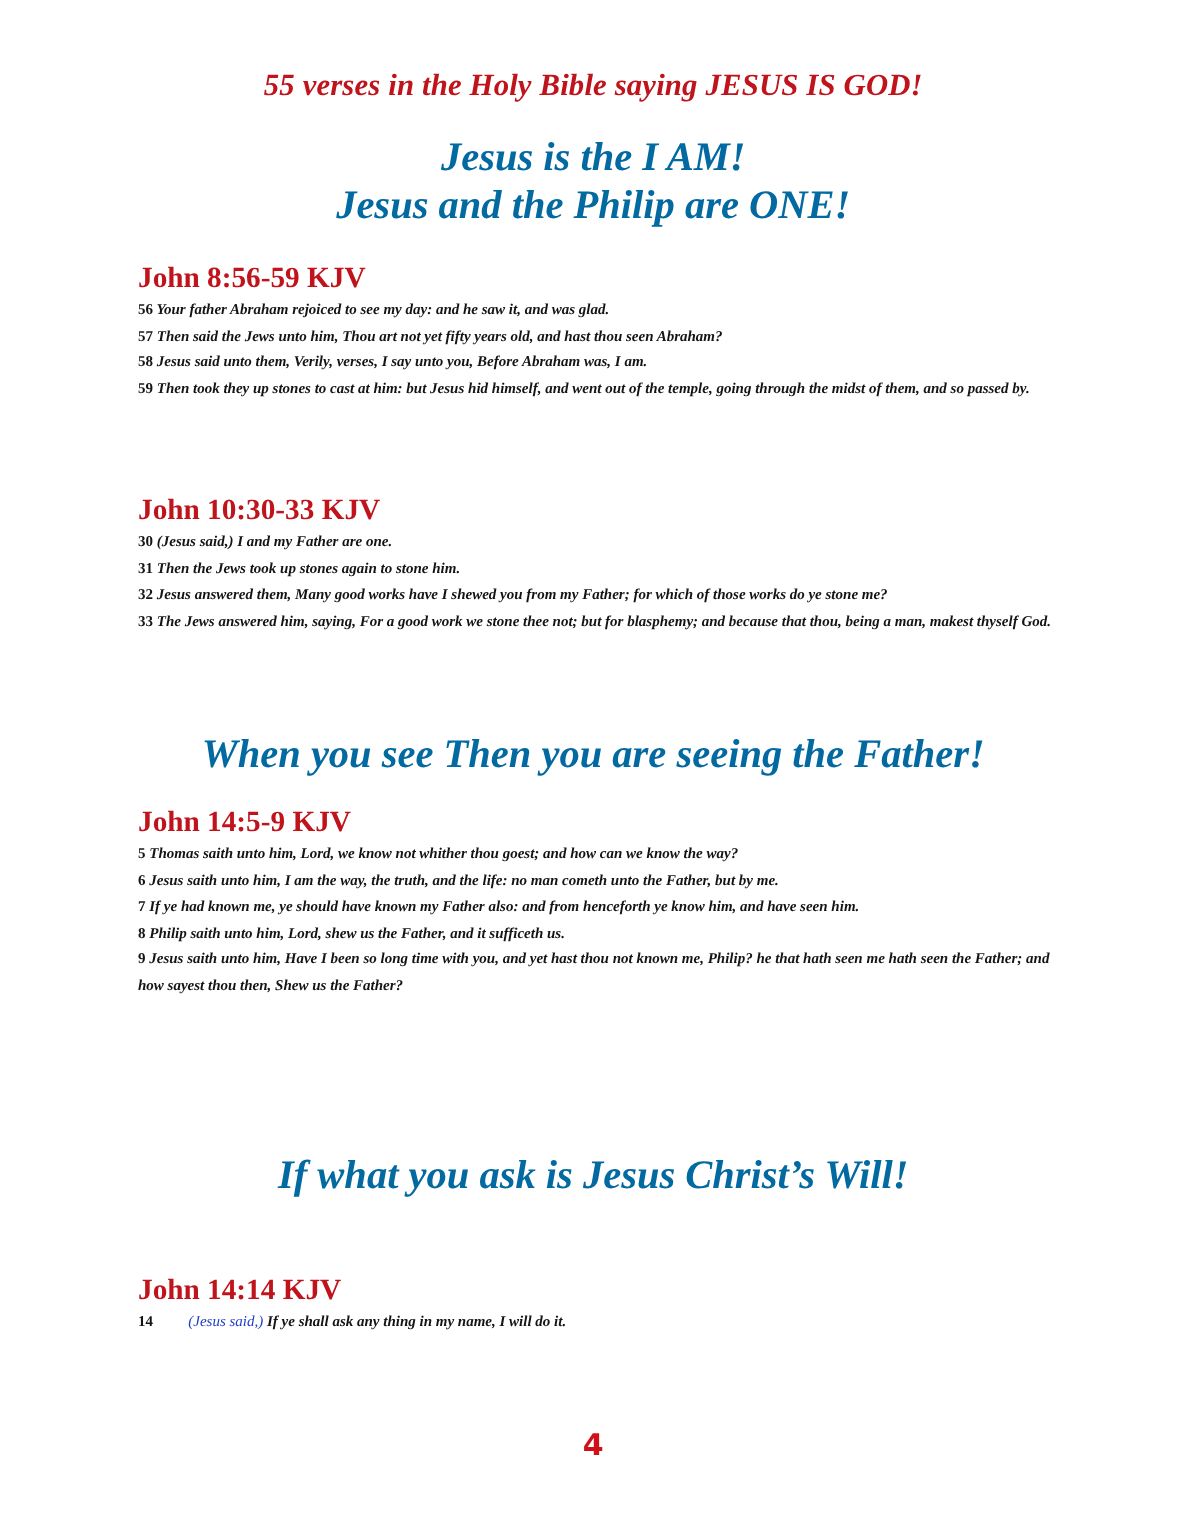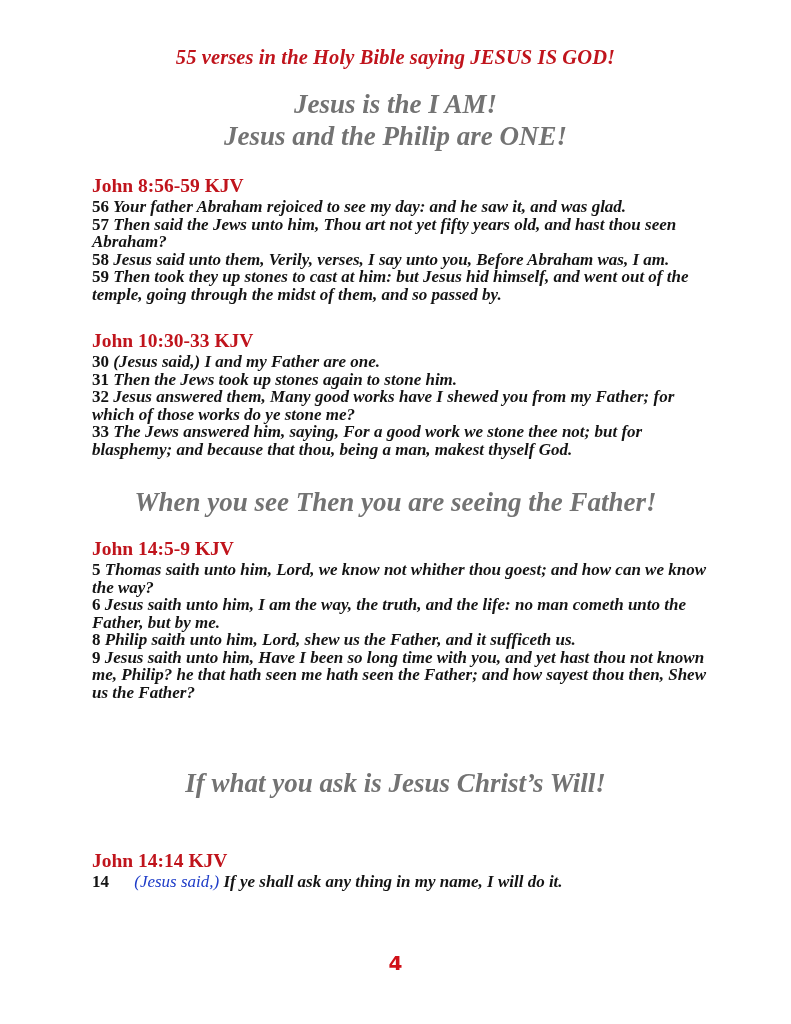--- a/index.html
+++ b/index.html
@@ -41,7 +41,7 @@
       font-weight: bold;
       font-size: 27px;
       line-height: 32px;
-      color: #737373;
+      color: #0369a1;
     }
     .section {
       position: absolute;

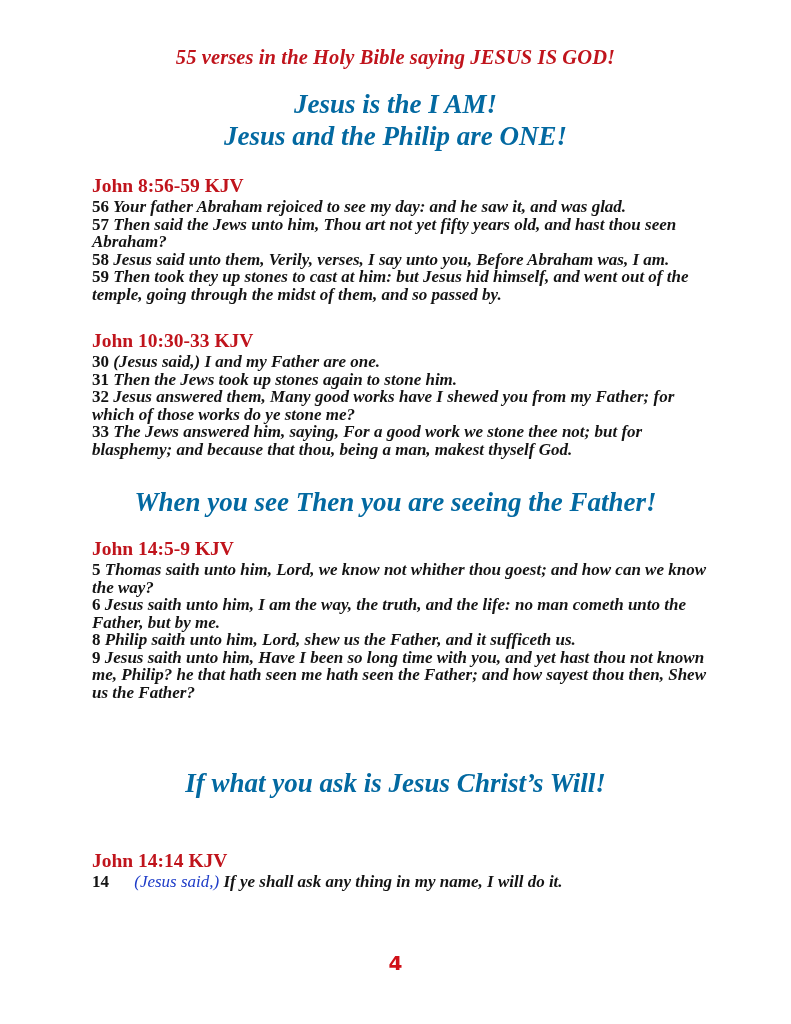--- a/index.html
+++ b/index.html
@@ -60,7 +60,7 @@
       font-family: "Liberation Serif", serif;
       font-style: italic;
       font-weight: bold;
-      font-size: 17px;
+      font-size: 10px;
       line-height: 17.5px;
       color: #141414;
     }

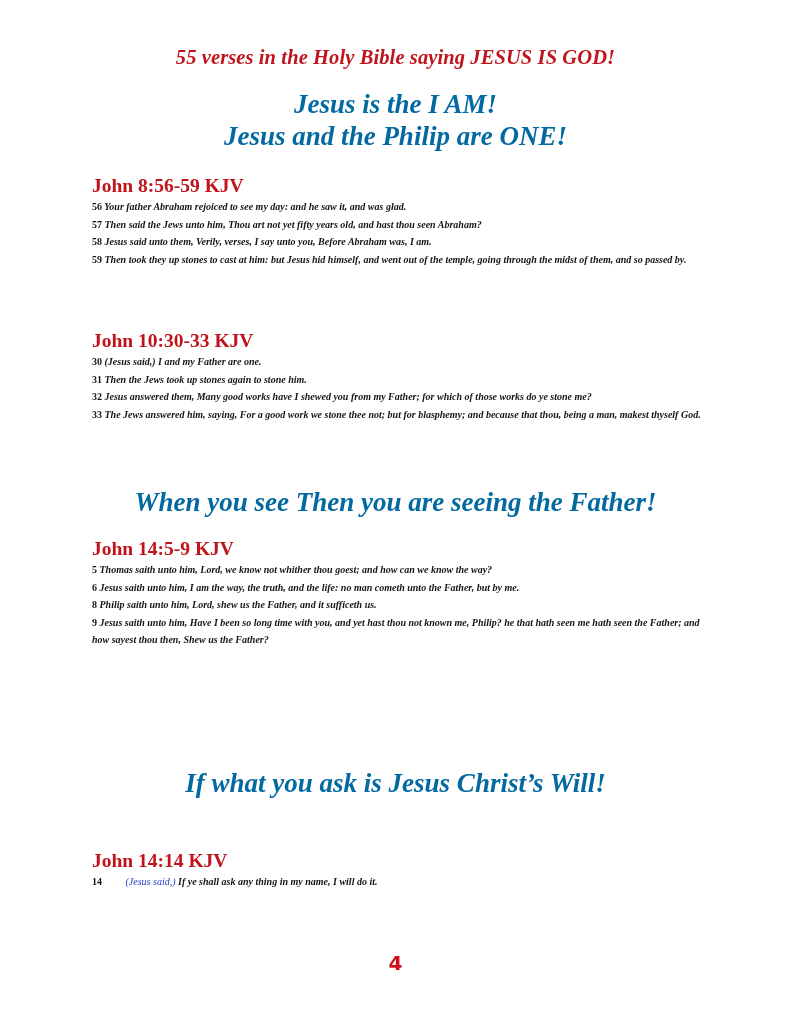--- a/index.html
+++ b/index.html
@@ -119,6 +119,7 @@
     <div class="ref">John 14:5-9 KJV</div>
     <div class="verse"><span class="num">5</span><span> Thomas saith unto him, Lord, we know not whither thou goest; and how can we know the way?</span></div>
     <div class="verse"><span class="num">6</span><span> Jesus saith unto him, I am the way, the truth, and the life: no man cometh unto the Father, but by me.</span></div>
+    <div class="verse"><span class="num">7</span><span> If ye had known me, ye should have known my Father also: and from henceforth ye know him, and have seen him.</span></div>
     <div class="verse"><span class="num">8</span><span> Philip saith unto him, Lord, shew us the Father, and it sufficeth us.</span></div>
     <div class="verse"><span class="num">9</span><span> Jesus saith unto him, Have I been so long time with you, and yet hast thou not known me, Philip? he that hath seen me hath seen the Father; and how sayest thou then, Shew us the Father?</span></div>
   </div>

